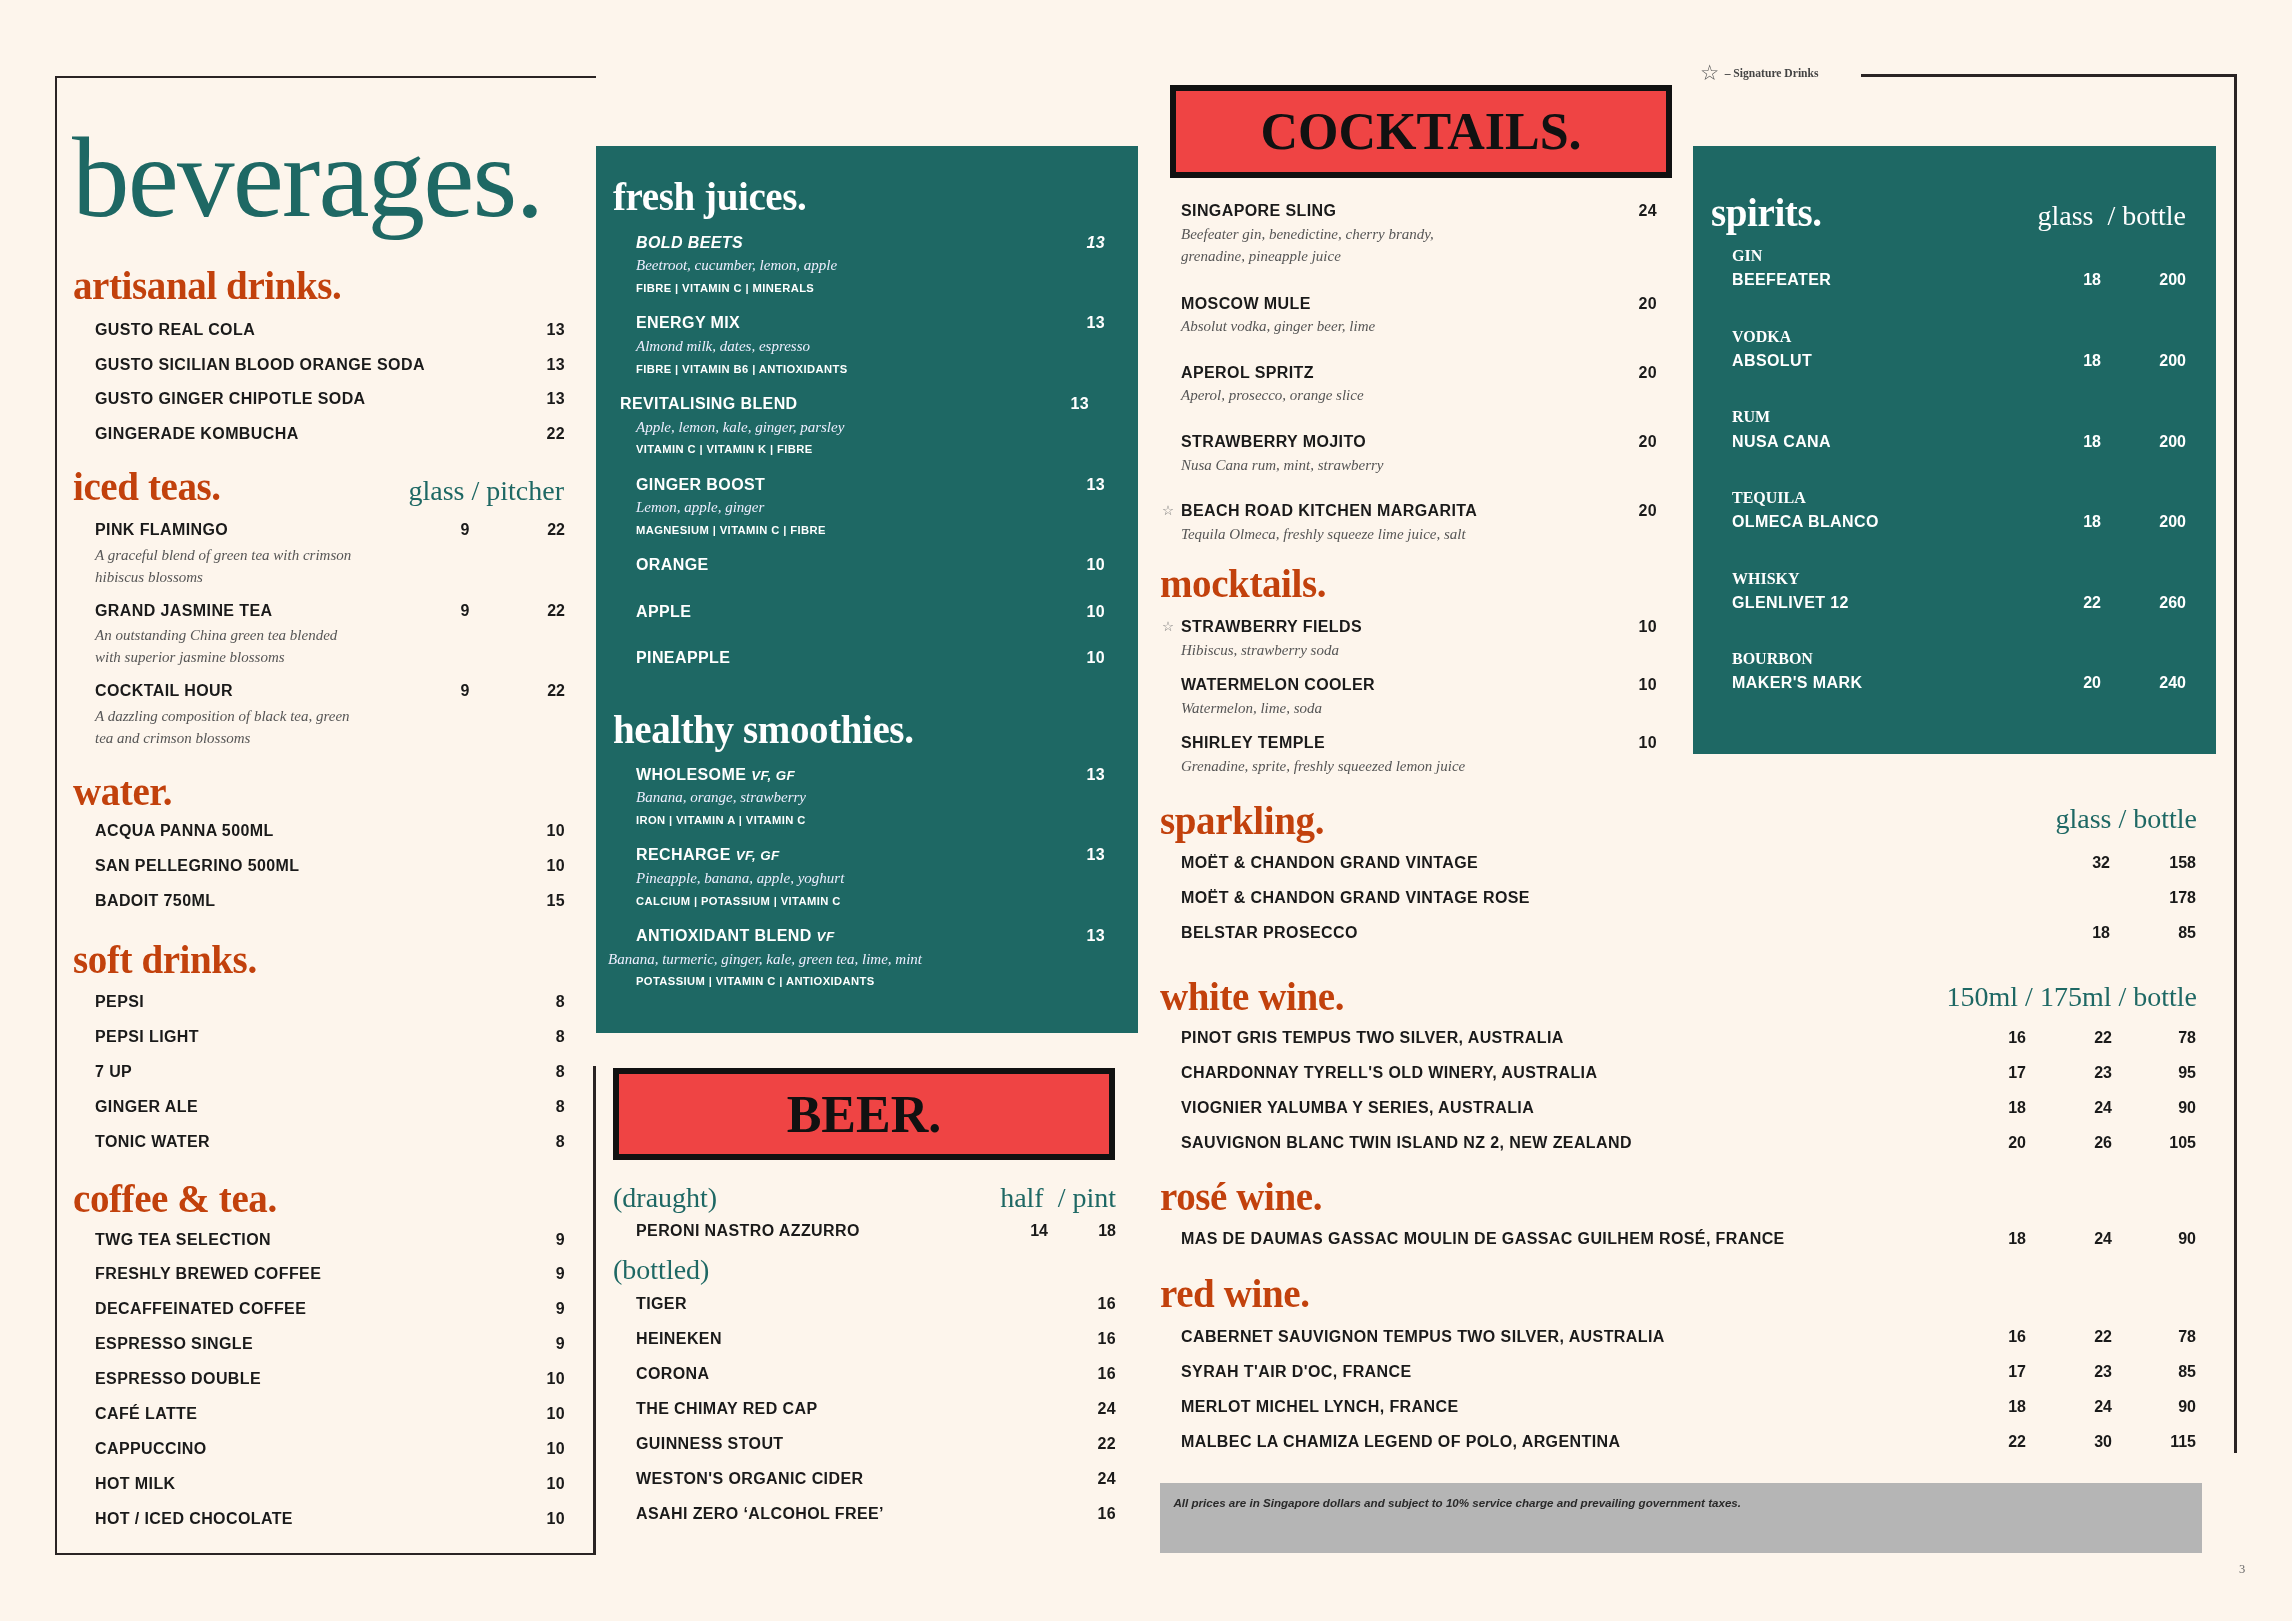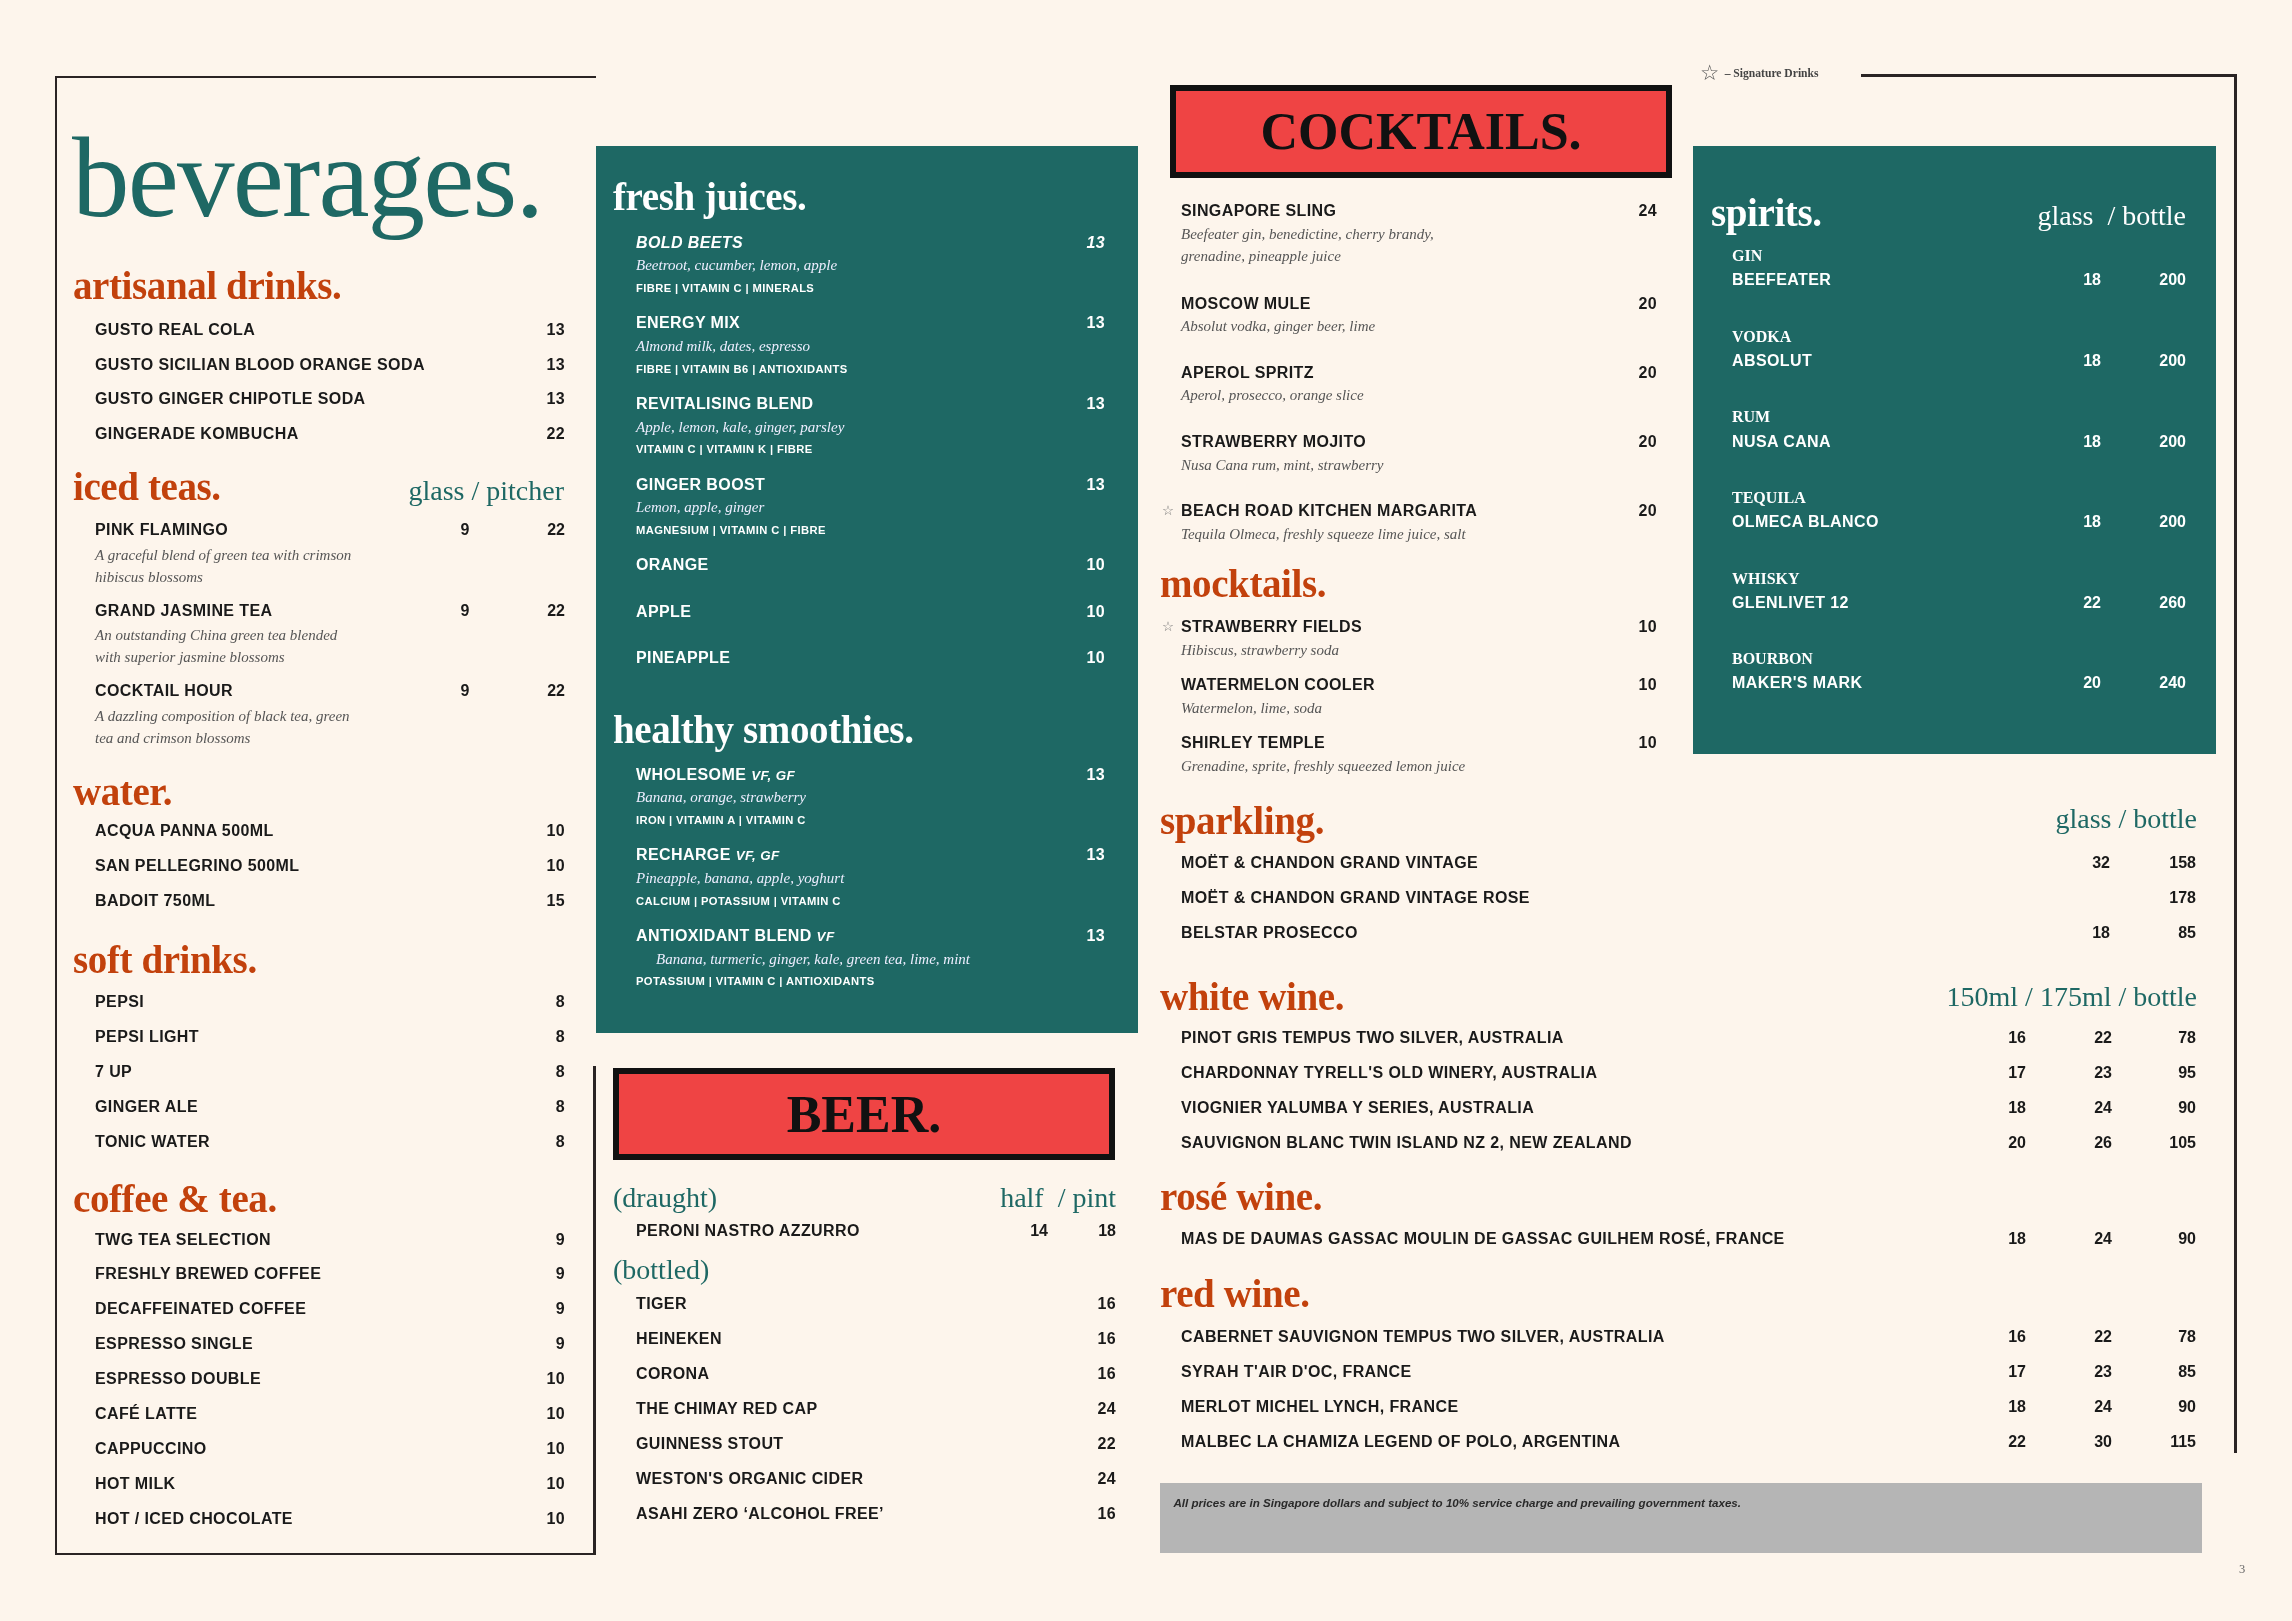--- a/index.html
+++ b/index.html
@@ -205,7 +205,7 @@
   <div class="desc white" style="left:636px;top:335px;">Almond milk, dates, espresso</div>
   <div class="tags" style="left:636px;top:363px;">FIBRE | VITAMIN B6 | ANTIOXIDANTS</div>
 
-  <div class="row white-txt" style="left:636px;top:395px;width:469px;gap:13px;">
+  <div class="row white-txt" style="left:620px;top:395px;width:469px;gap:13px;">
       <span class="name">REVITALISING BLEND</span>
       <span>13</span>
     </div>

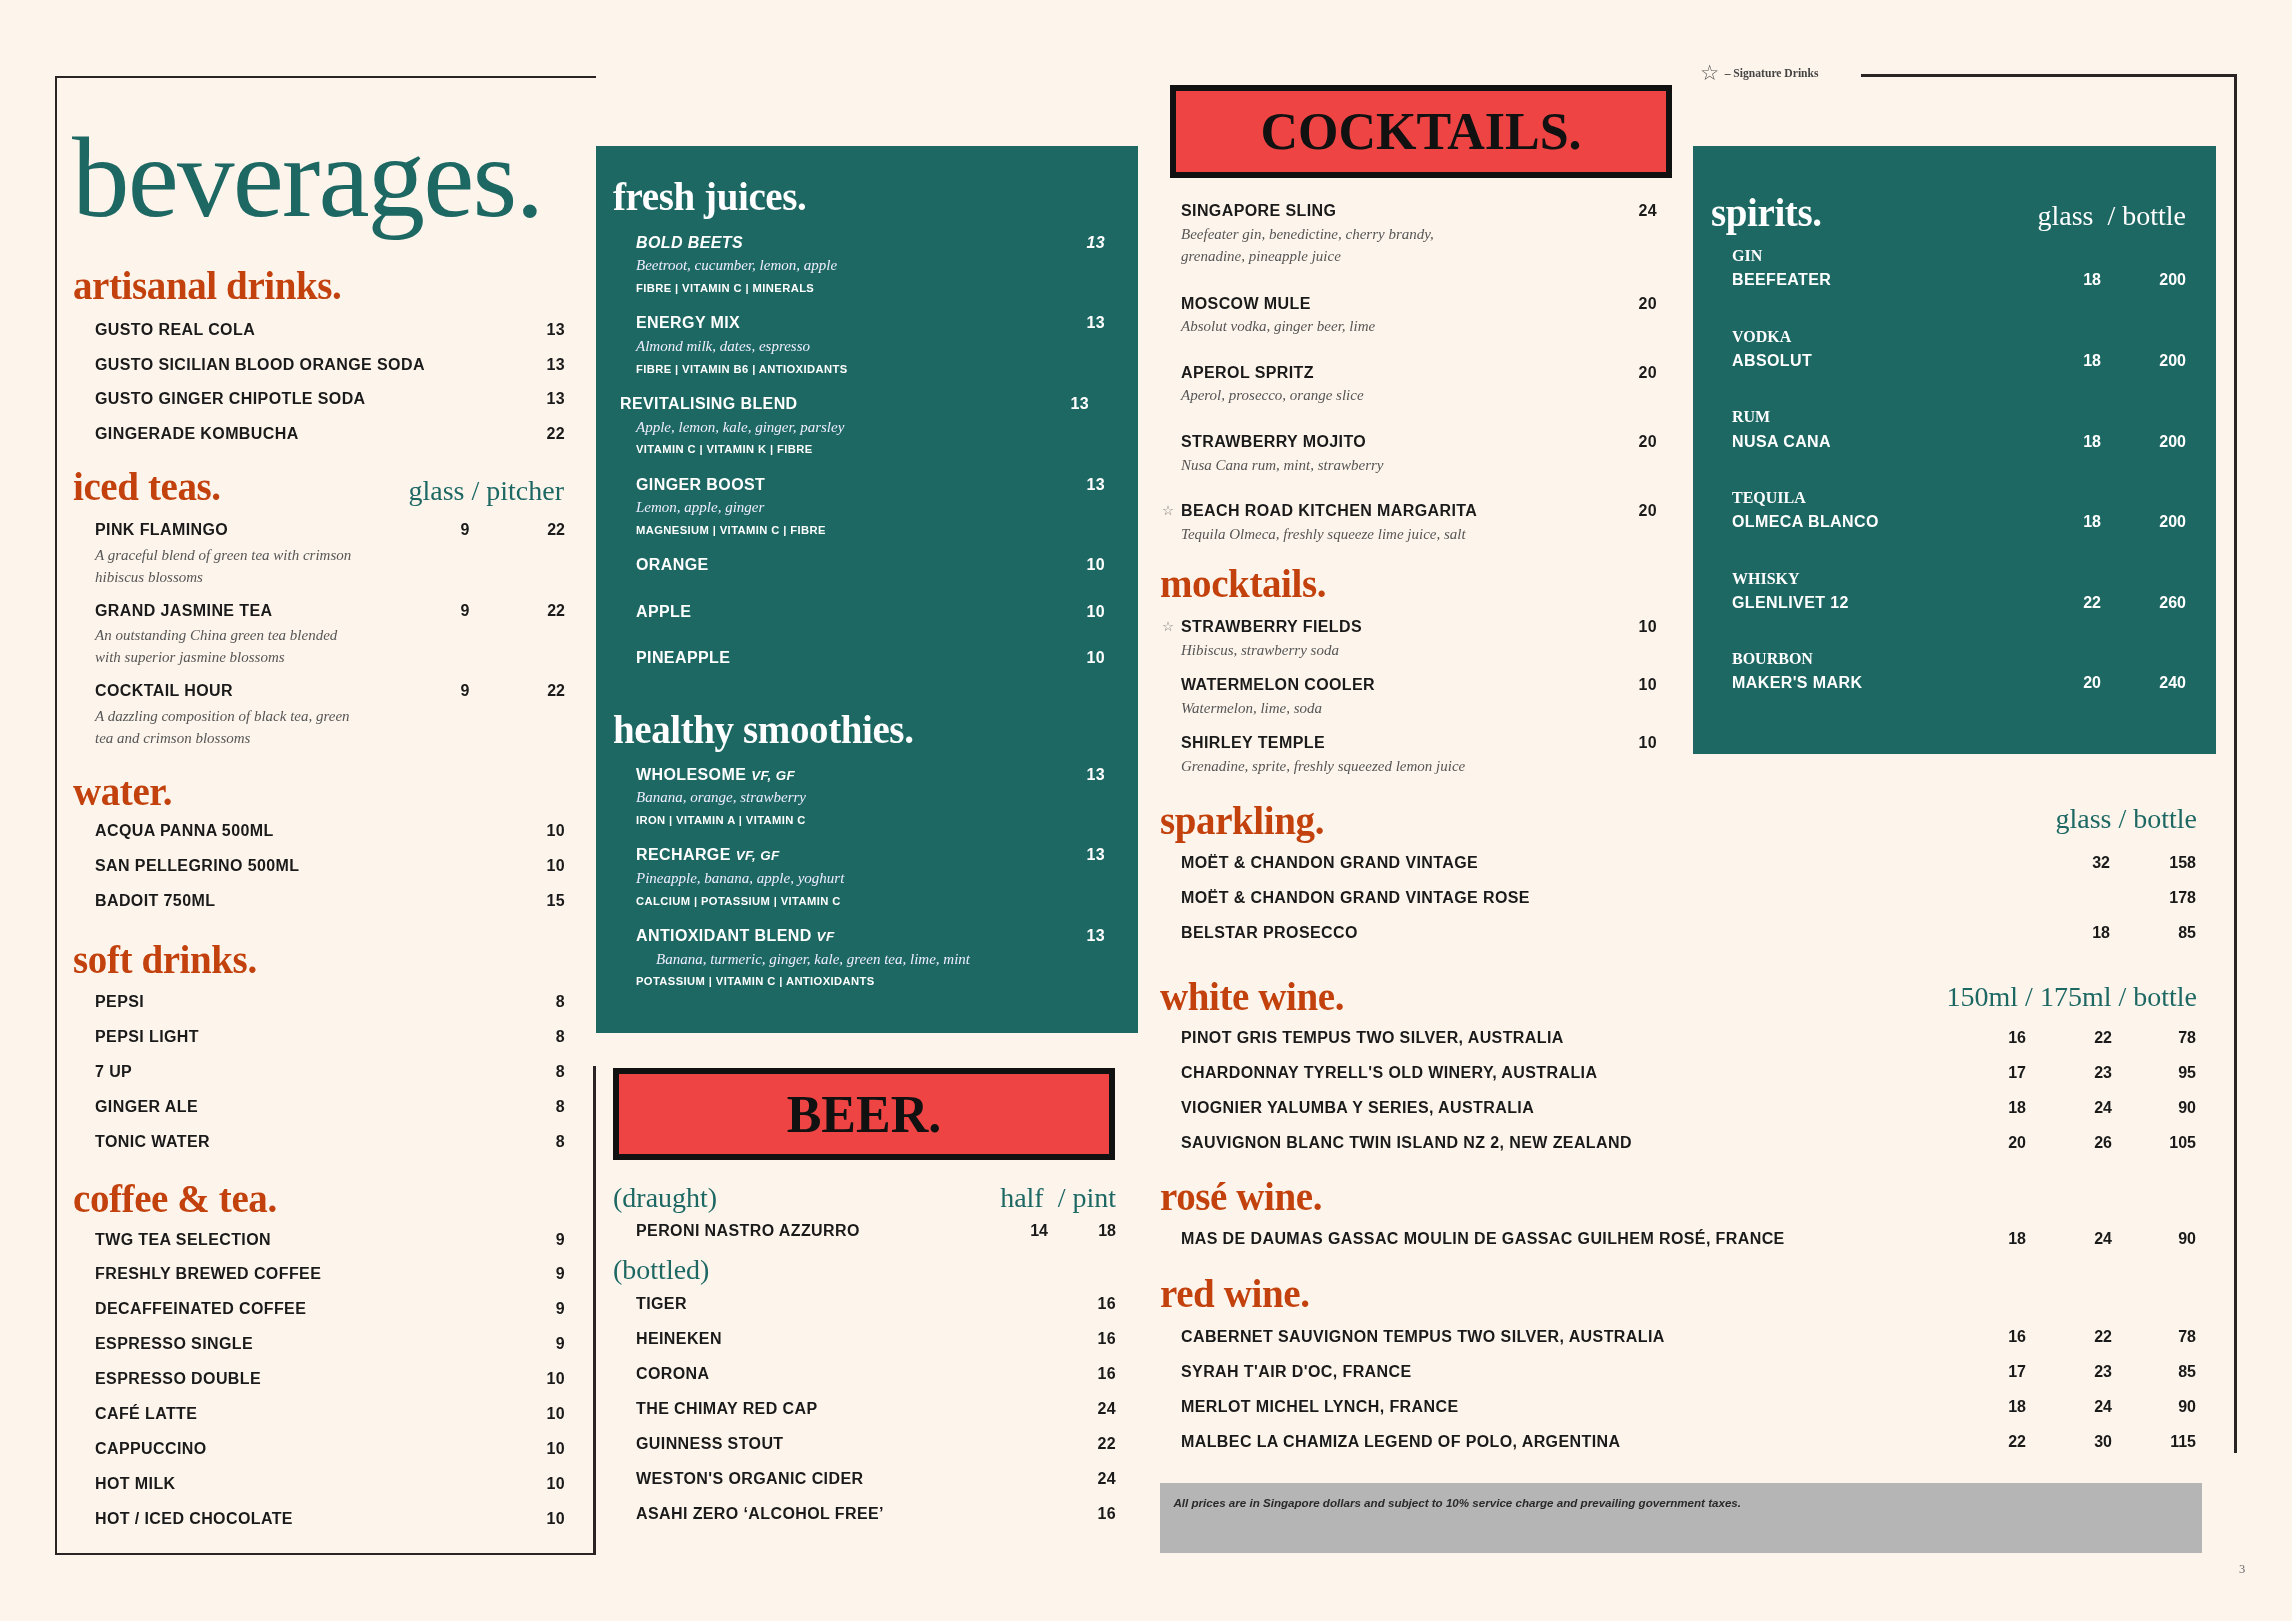--- a/index.html
+++ b/index.html
@@ -253,7 +253,7 @@
       <span class="name"><span>ANTIOXIDANT BLEND</span> <i style="font-size:13.4px;">VF</i></span>
       <span>13</span>
     </div>
-  <div class="desc white" style="left:656px;top:948px;">Banana, turmeric, ginger, kale, green tea, lime, mint</div>
+  <div class="desc white" style="left:608px;top:948px;">Banana, turmeric, ginger, kale, green tea, lime, mint</div>
   <div class="tags" style="left:636px;top:975px;">POTASSIUM | VITAMIN C | ANTIOXIDANTS</div>
 </div>
 

